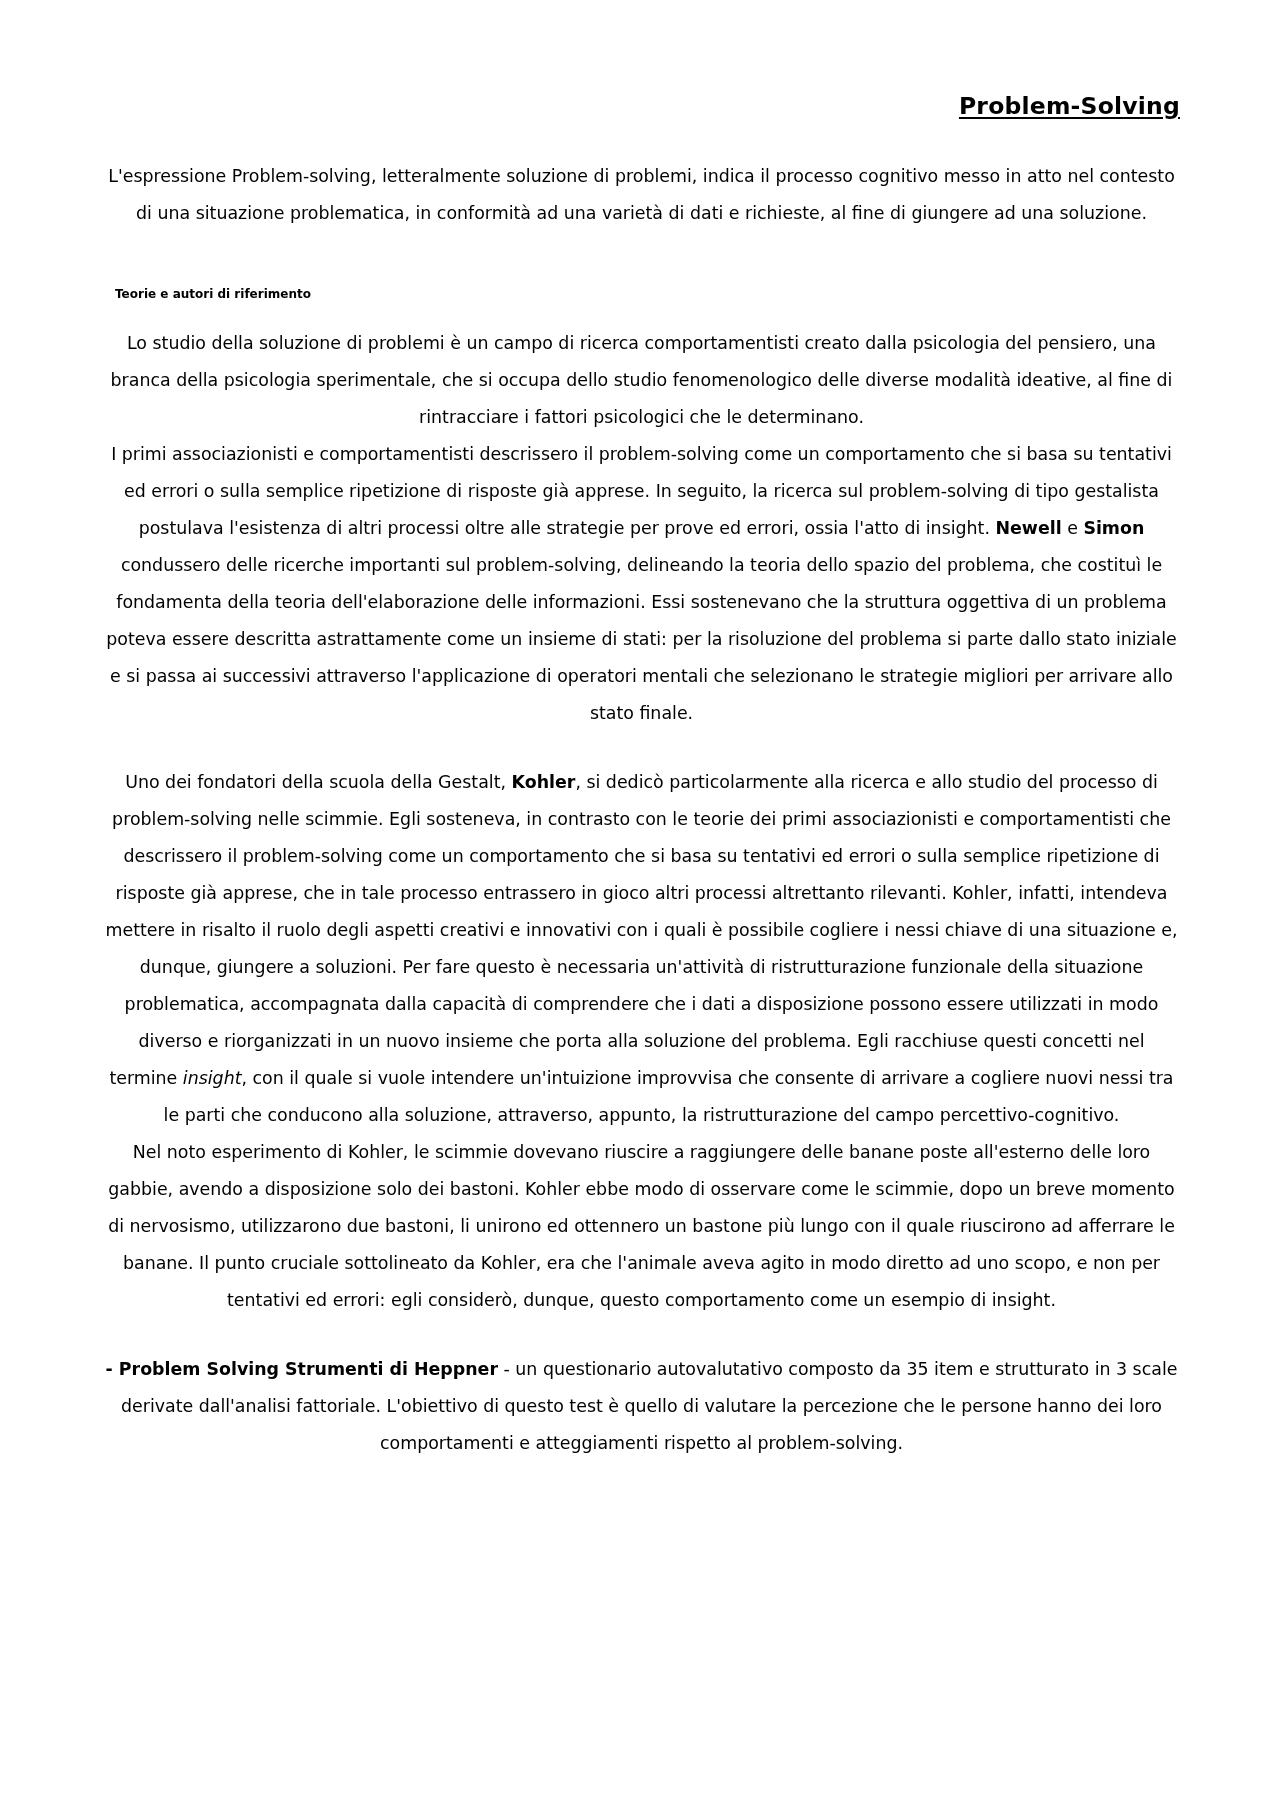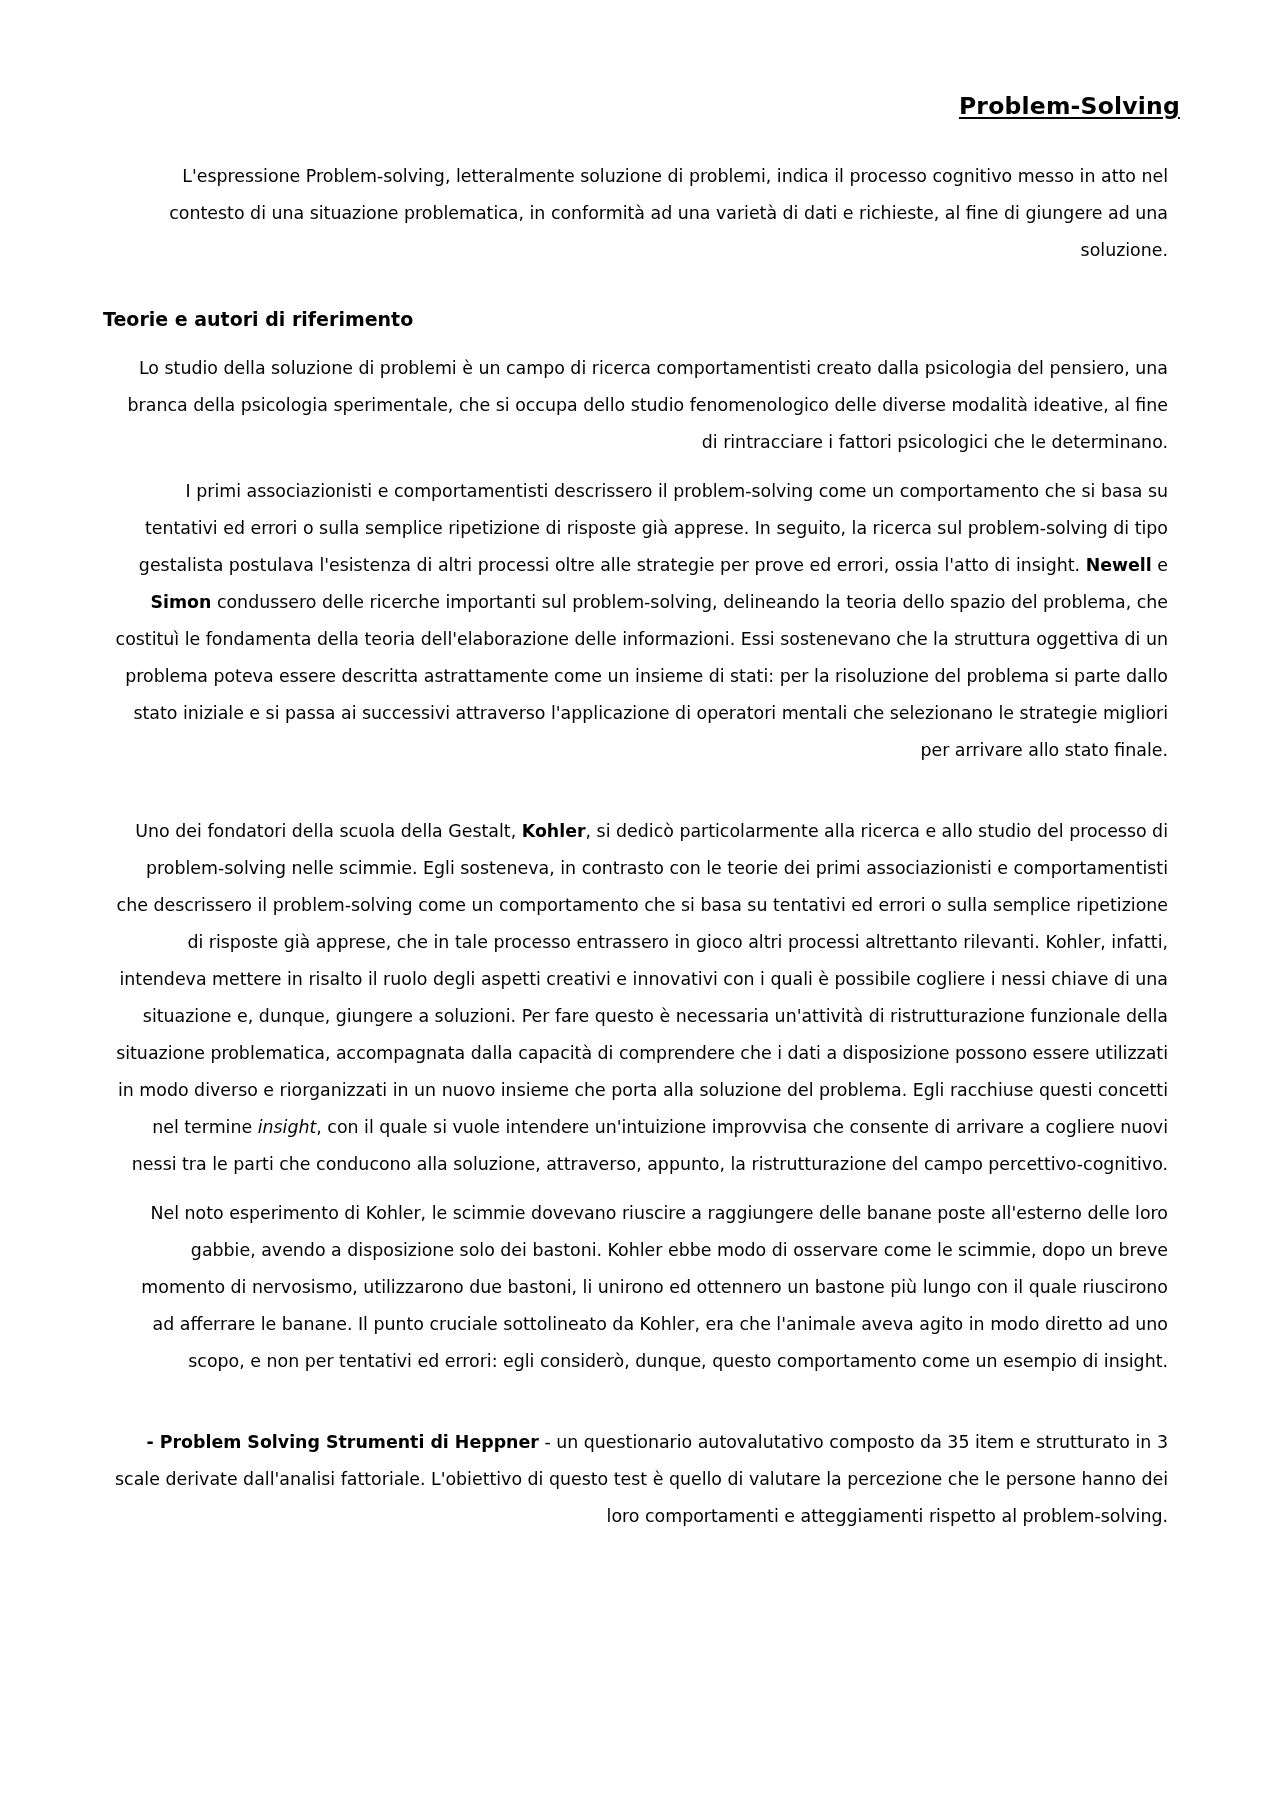--- a/index.html
+++ b/index.html
@@ -31,10 +31,10 @@
     text-align: right;
   }
   p {
-    margin: 12px;
+    margin: 0;
     font-size: 17.4px;
     line-height: 37px;
-    text-align: right;
+    text-align: center;
   }
   .block {
     margin-bottom: 0;

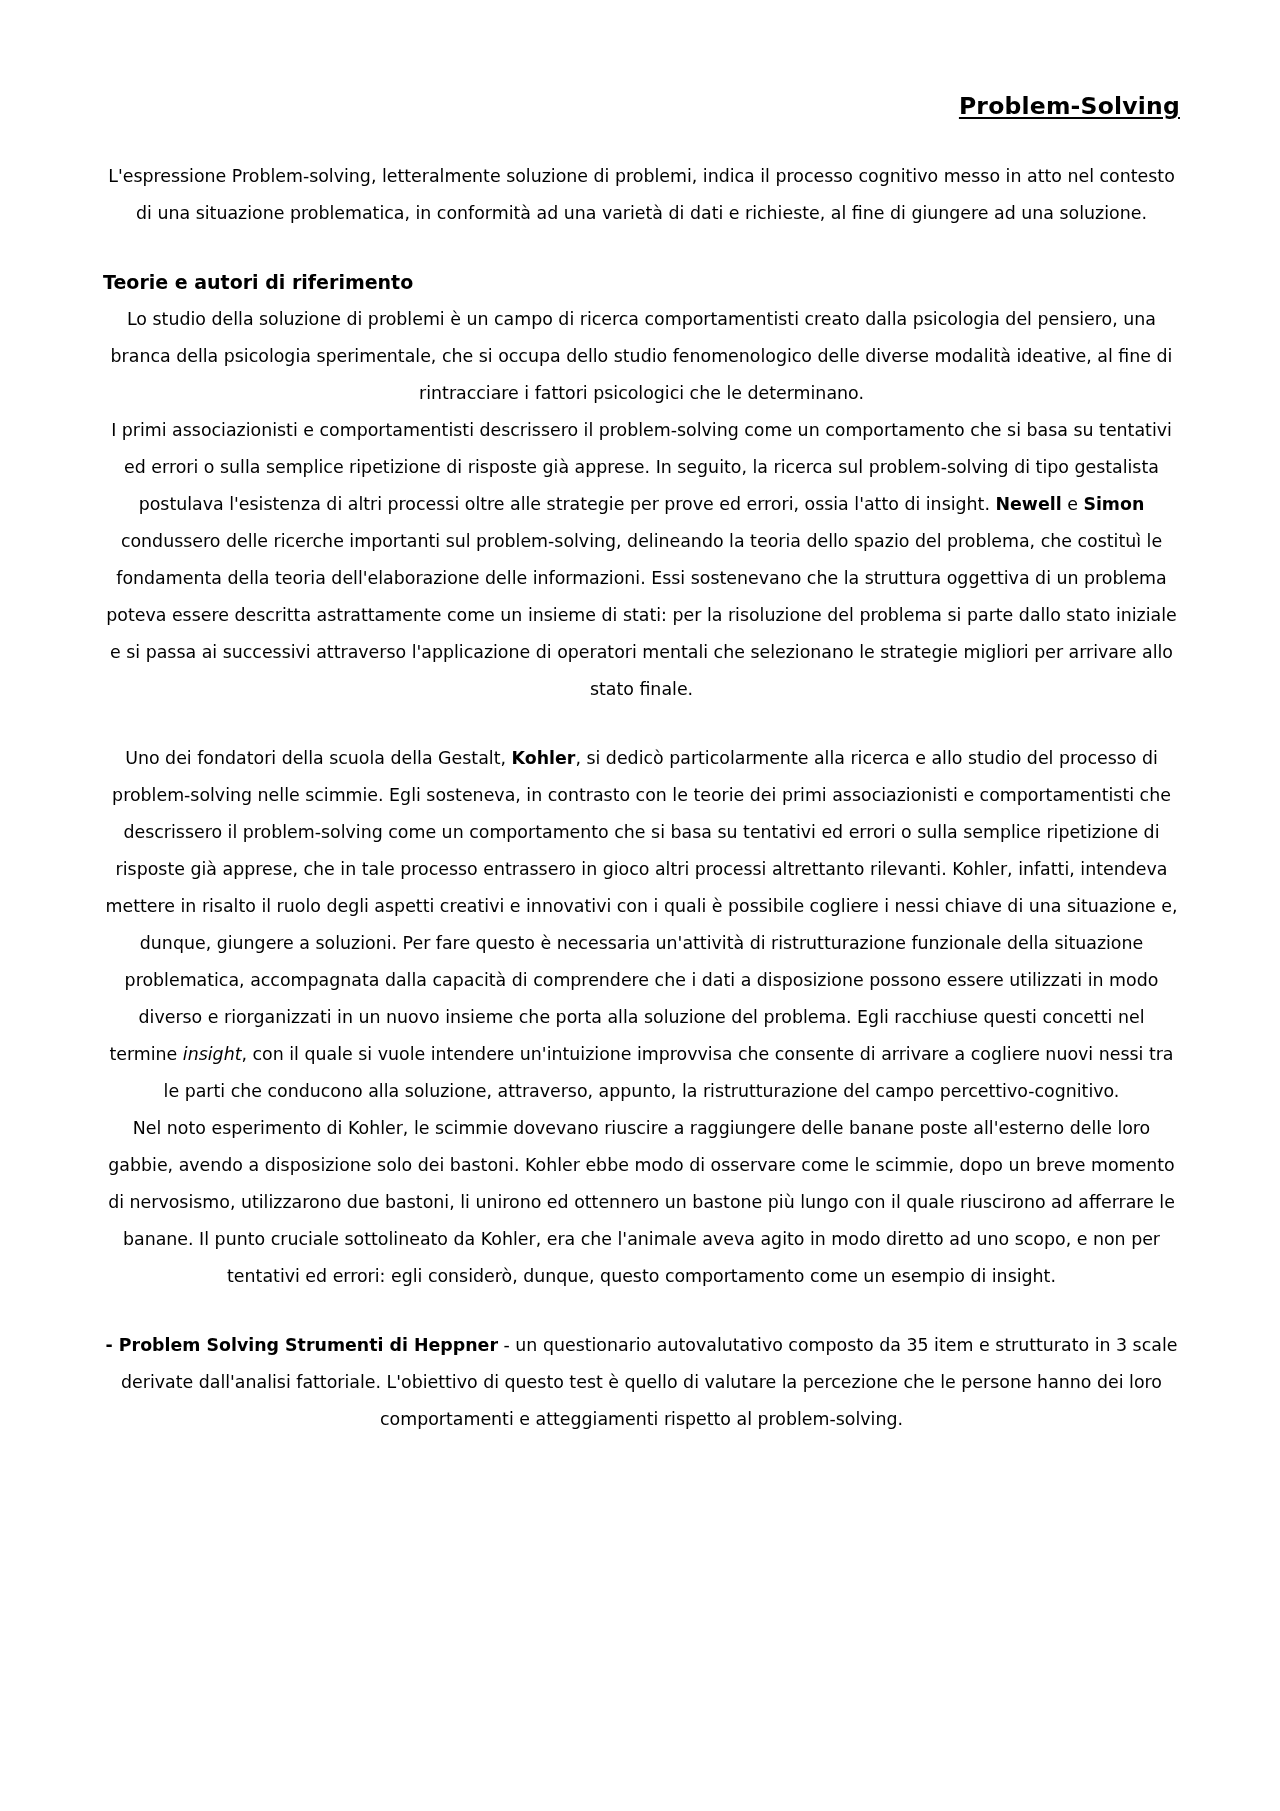--- a/index.html
+++ b/index.html
@@ -43,10 +43,10 @@
     height: 32px;
   }
   .section-head {
-    font-size: 19px;
+    font-size: 12px;
     font-weight: bold;
     line-height: 37px;
-    margin: 0;
+    margin: 12px;
   }
   b, strong {
     font-weight: bold;

